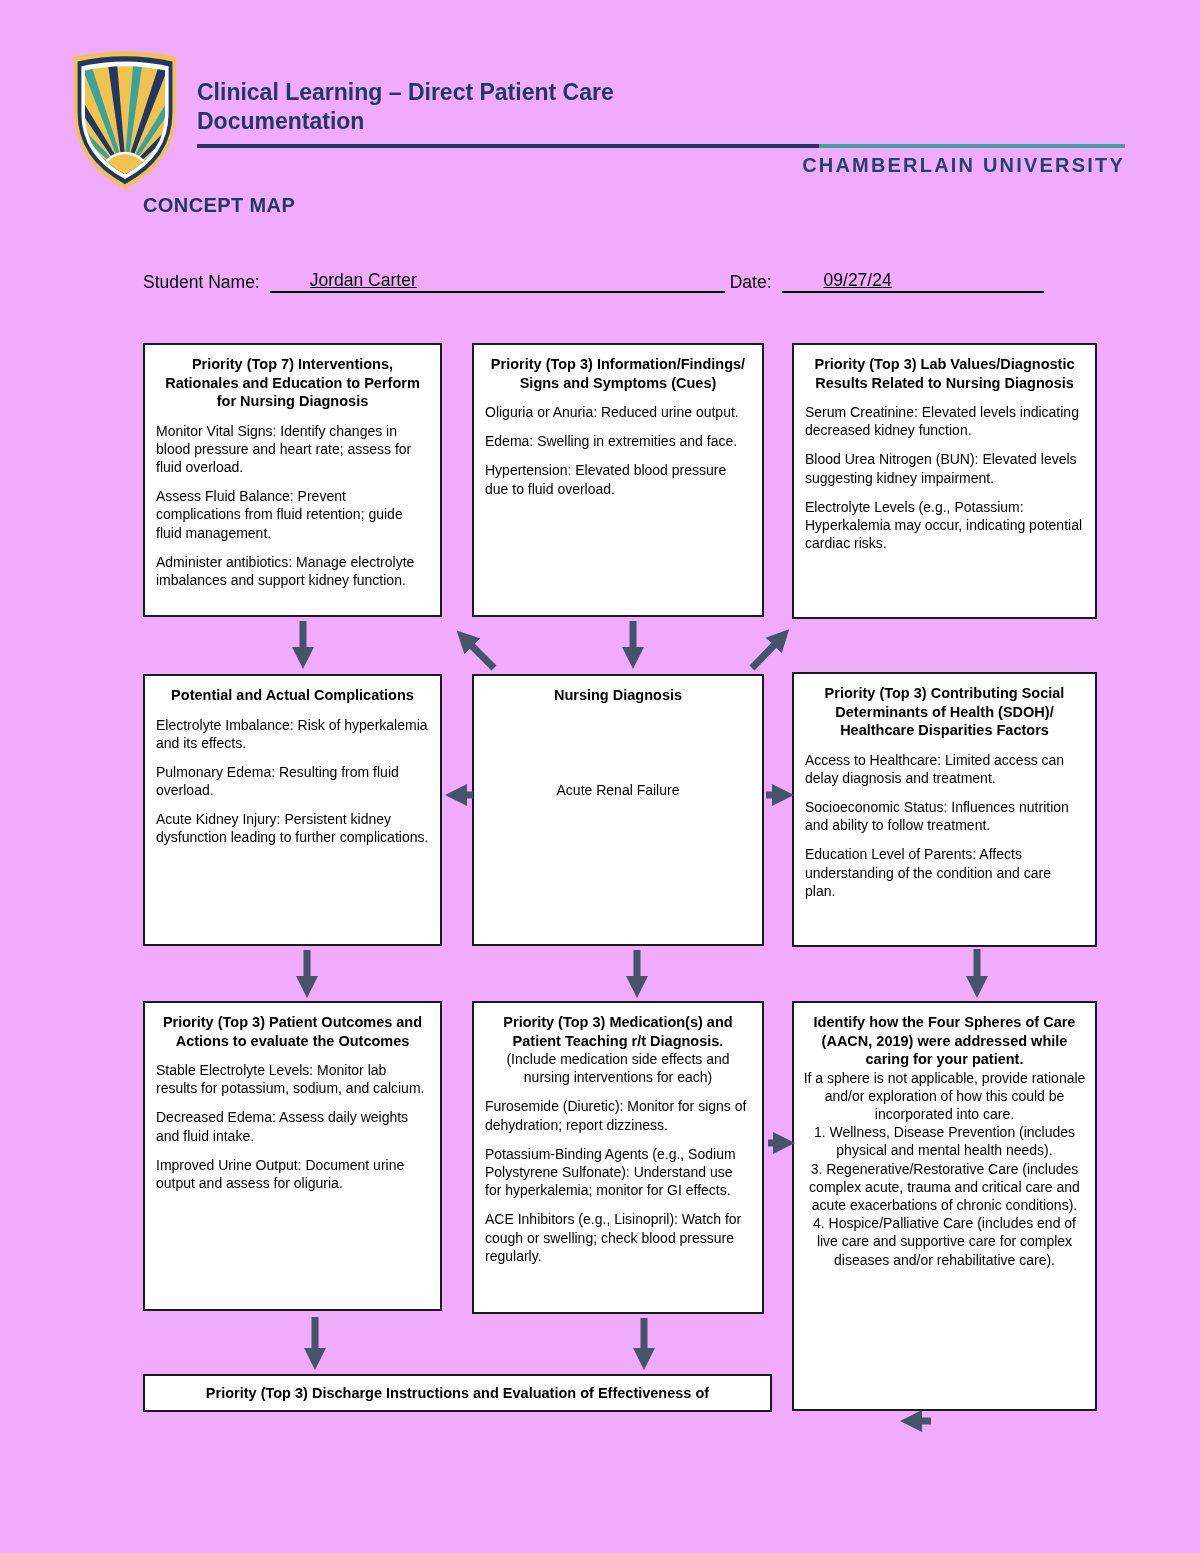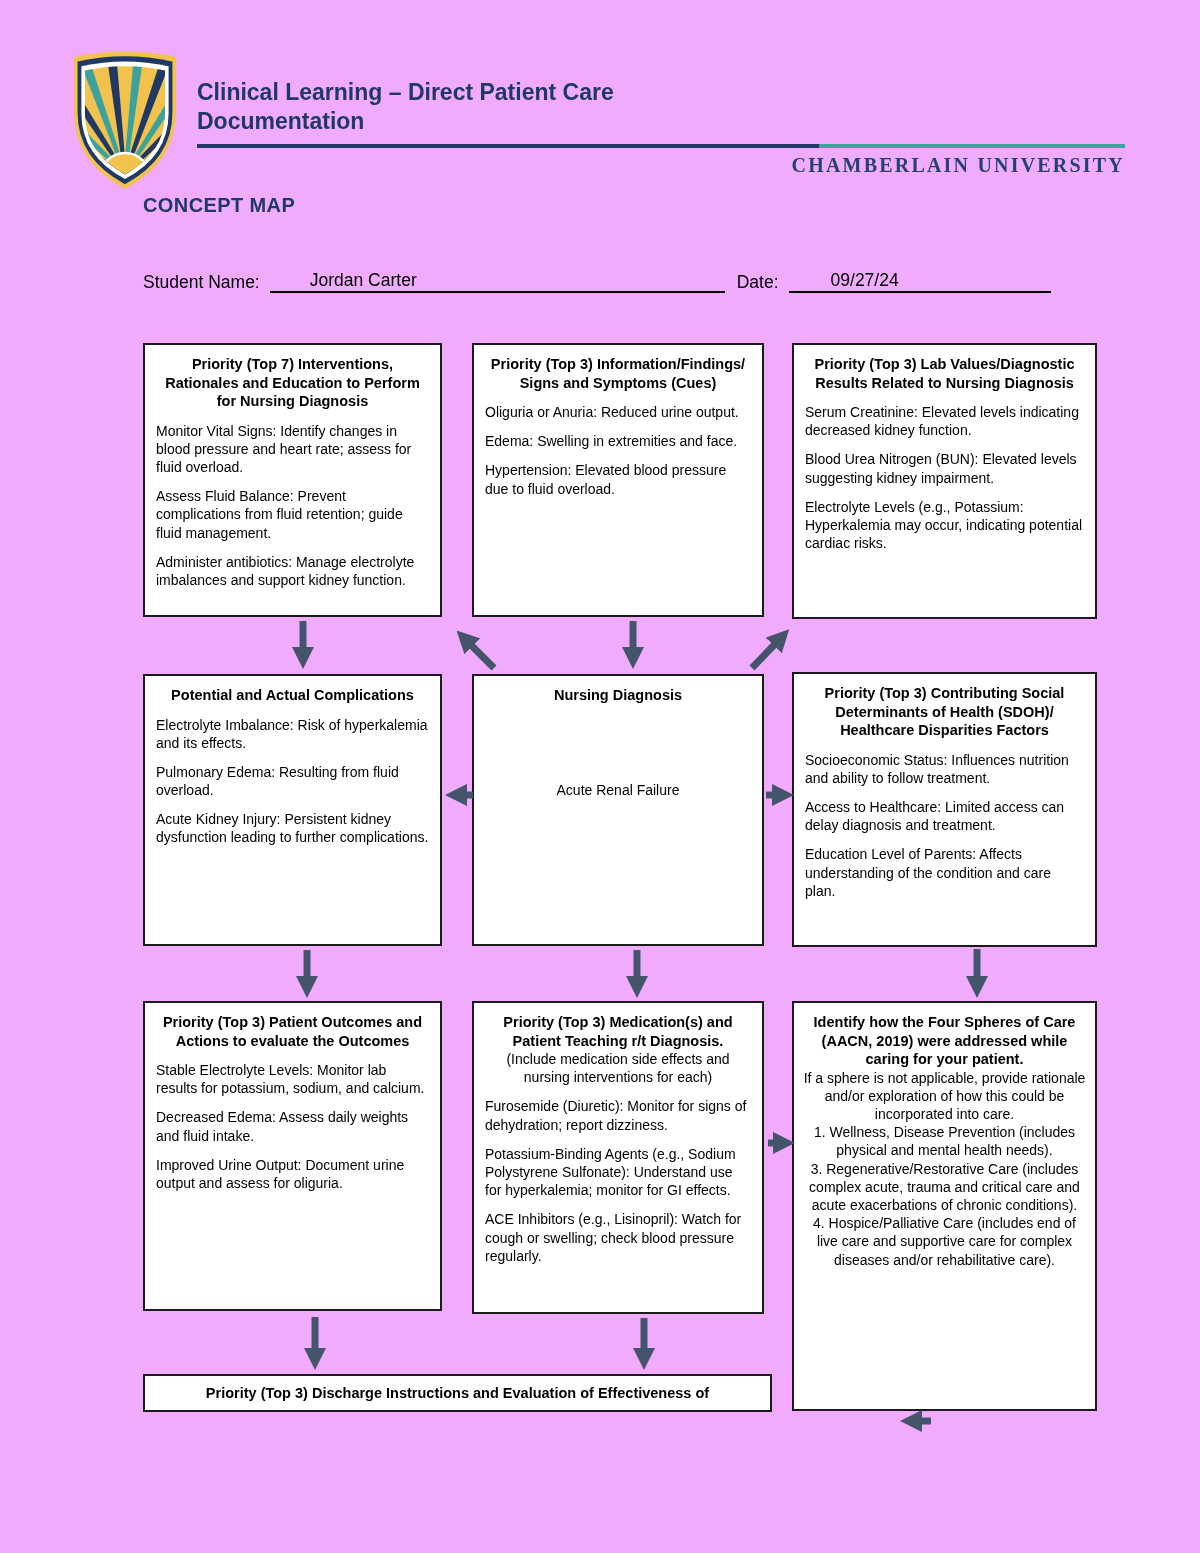--- a/index.html
+++ b/index.html
@@ -23,7 +23,7 @@
   }
   .brand {
     position: absolute; left: 0; top: 154px; width: 1125px; text-align: right;
-    font-family: Liberation Serif, serif; font-weight: 600;
+    font-family: Liberation Sans, sans-serif; font-weight: 600;
     font-size: 20px; letter-spacing: 2.2px; color: #24426b;
   }
   .concept-title {

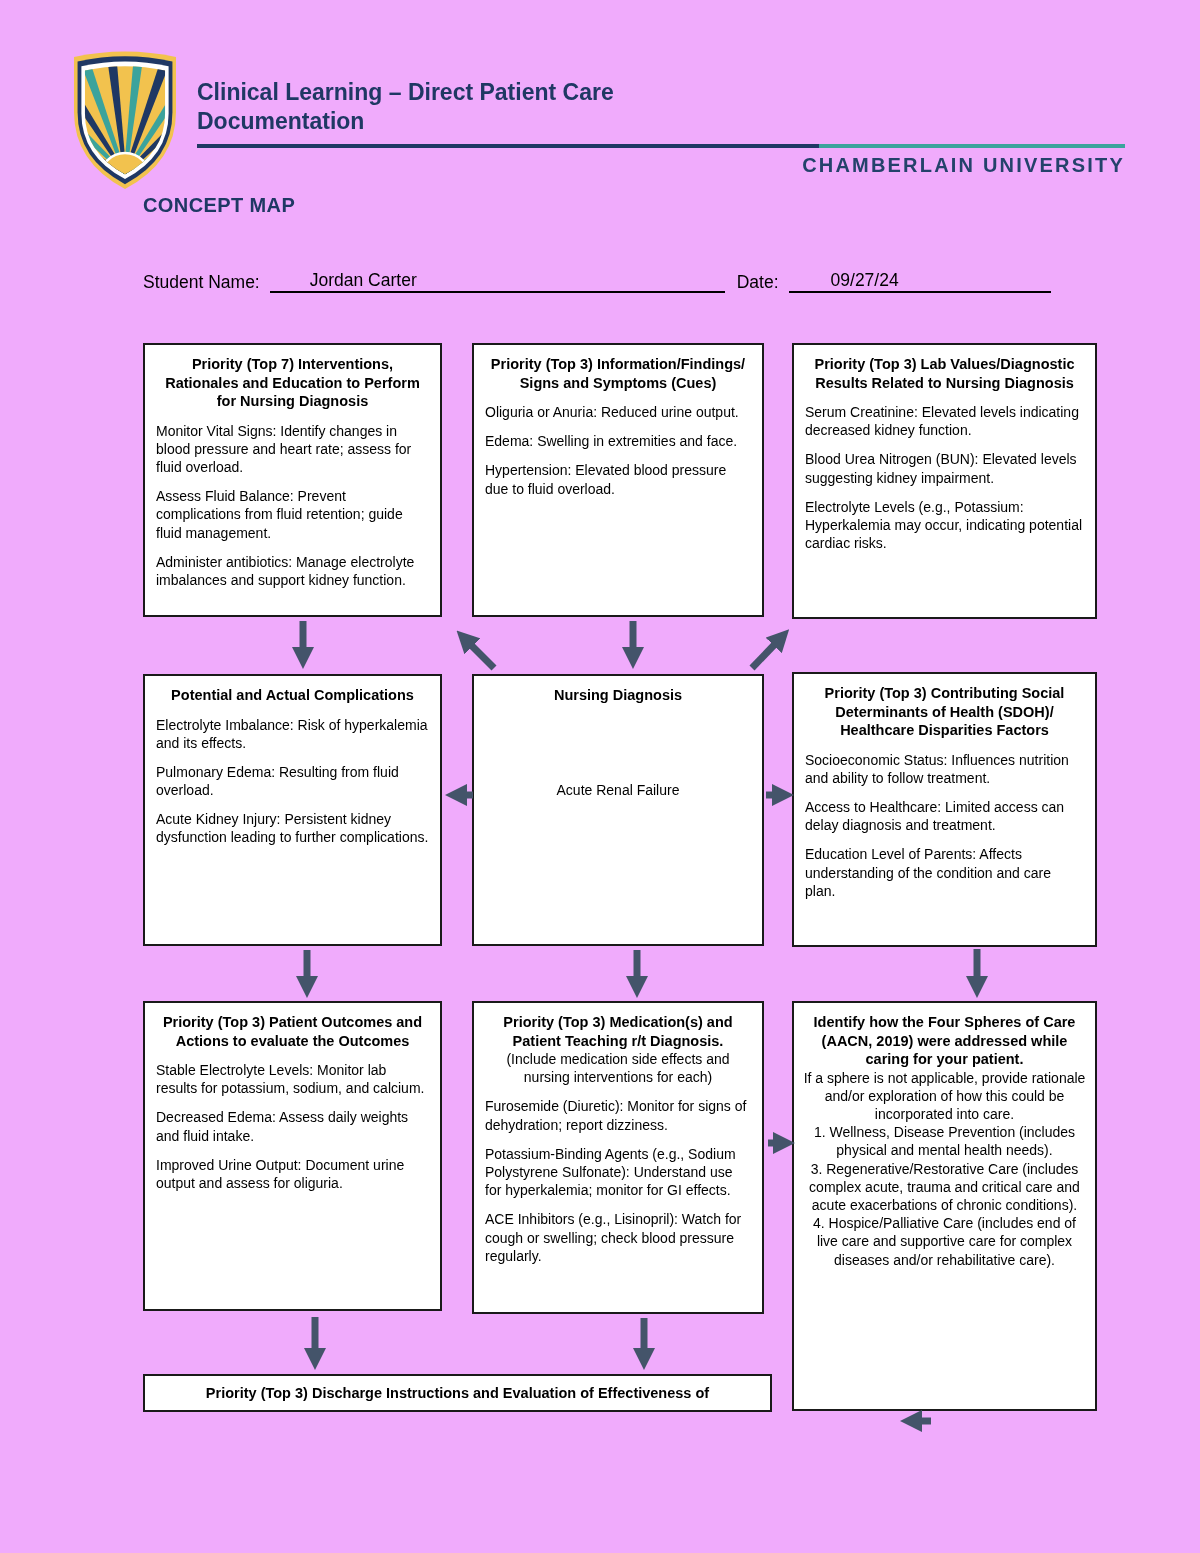--- a/index.html
+++ b/index.html
@@ -38,7 +38,7 @@
   .name-blank { width: 455px; margin-left: 10px; padding-left: 40px; }
   .date-label { margin-left: 12px; }
   .date-blank { width: 262px; margin-left: 10px; padding-left: 42px; }
-  .fill { }
+  .fill { text-decoration: underline; }
 
   .box {
     position: absolute; border: 2px solid #1a1a1a; background: #fff;

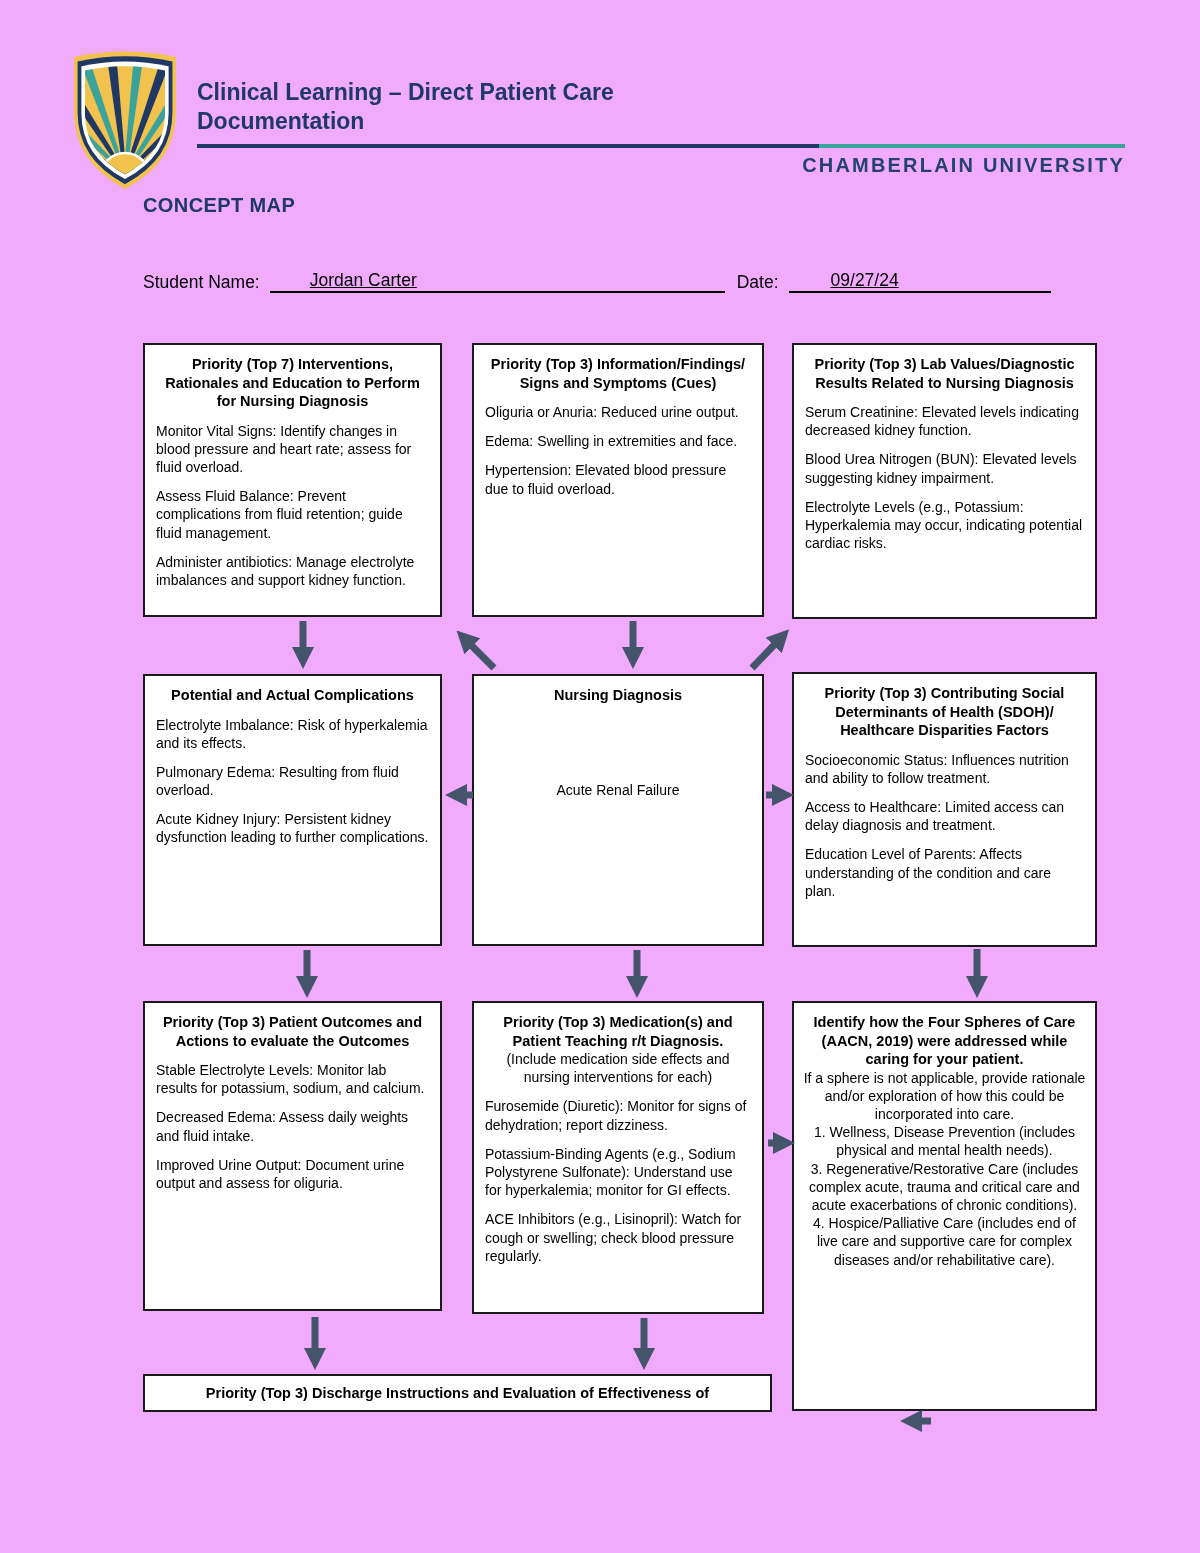--- a/index.html
+++ b/index.html
@@ -36,7 +36,7 @@
   }
   .blank { border-bottom: 2px solid #000; box-sizing: border-box; }
   .name-blank { width: 455px; margin-left: 10px; padding-left: 40px; }
-  .date-label { margin-left: 12px; }
+  .date-label { margin-left: 5px; }
   .date-blank { width: 262px; margin-left: 10px; padding-left: 42px; }
   .fill { text-decoration: underline; }
 

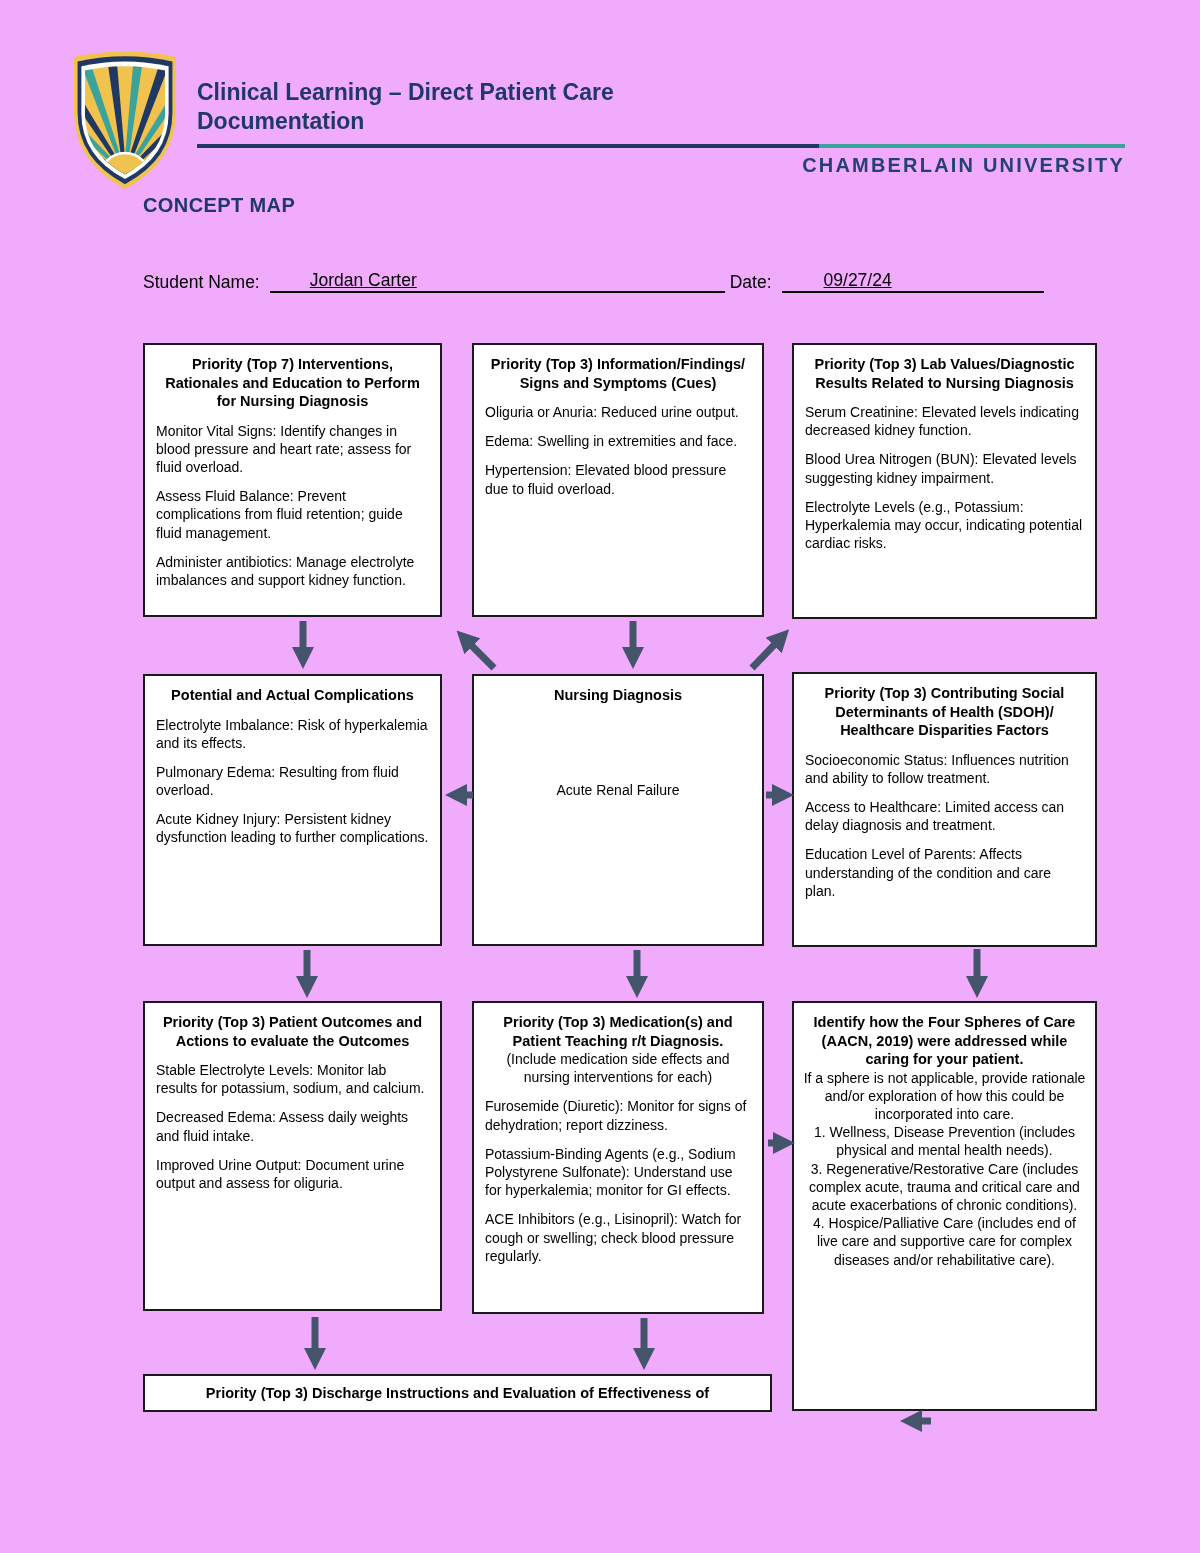--- a/index.html
+++ b/index.html
@@ -154,8 +154,8 @@
 
   <div class="box" id="box-sdoh">
     <div class="box-title">Priority (Top 3) Contributing Social Determinants of Health (SDOH)/ Healthcare Disparities Factors</div>
+    <p>Access to Healthcare: Limited access can delay diagnosis and treatment.</p>
     <p>Socioeconomic Status: Influences nutrition and ability to follow treatment.</p>
-    <p>Access to Healthcare: Limited access can delay diagnosis and treatment.</p>
     <p>Education Level of Parents: Affects understanding of the condition and care plan.</p>
   </div>
 

